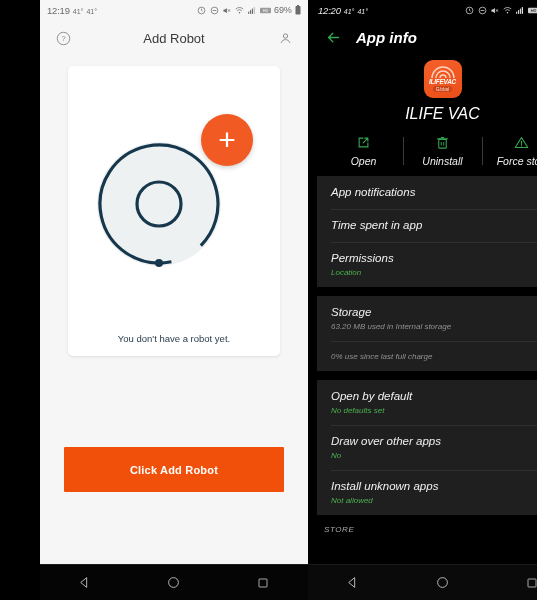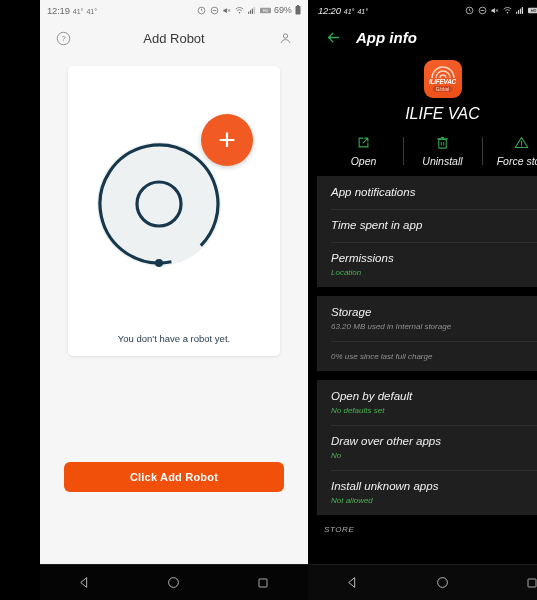--- a/index.html
+++ b/index.html
@@ -130,10 +130,10 @@
     left: 24px;
     right: 24px;
     bottom: 108px;
-    height: 30px;
+    height: 45px;
     background: #f1500a;
     border: none;
-    border-radius: 6px;
+    border-radius: 1px;
     color: #fff;
     font-size: 11px;
     font-weight: bold;

